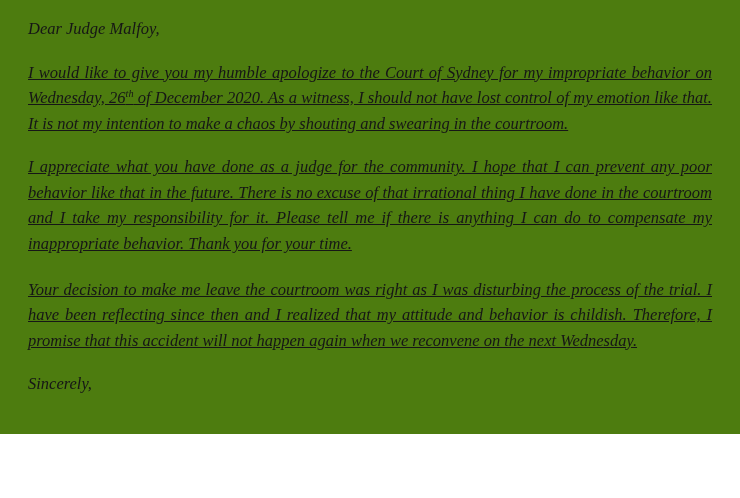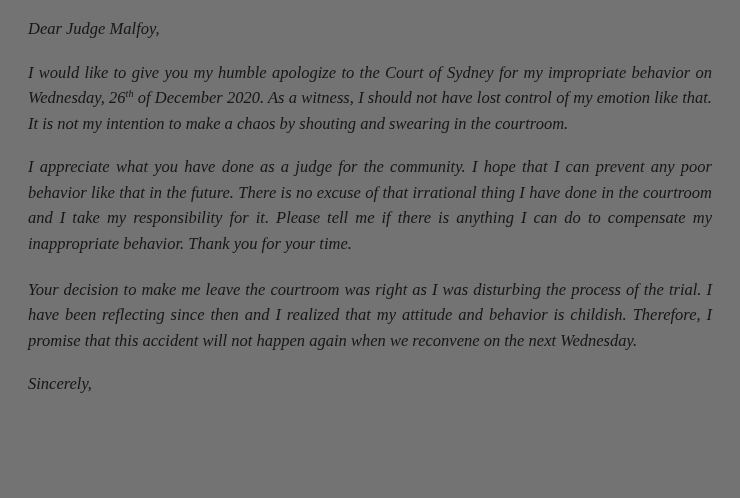--- a/index.html
+++ b/index.html
@@ -17,9 +17,9 @@
   .page {
     box-sizing: border-box;
     width: 740px;
-    height: 498px;
+    height: 434px;
     padding: 10px 28px 2px 28px;
-    background: #737373;
+    background: #4d7c0f;
   }
   .letter {
     font-style: italic;

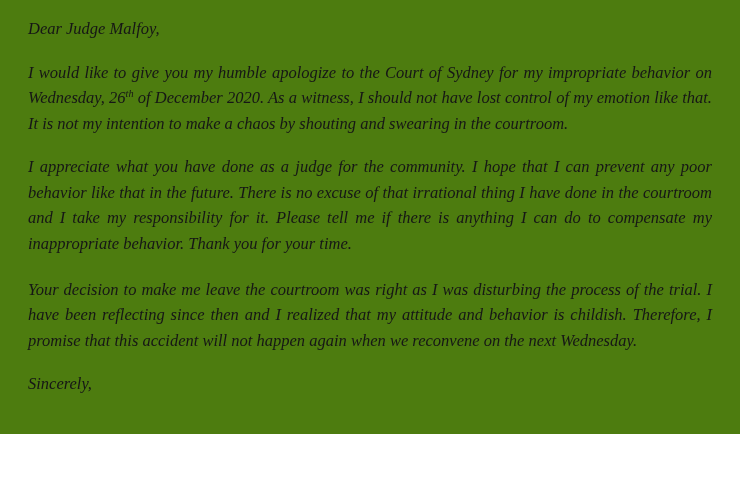--- a/index.html
+++ b/index.html
@@ -33,6 +33,7 @@
     margin: 0 0 18px 0;
     text-align: justify;
     text-justify: inter-word;
+    text-decoration: underline;
   }
   .para.last-of-body {
     margin-bottom: 20px;

